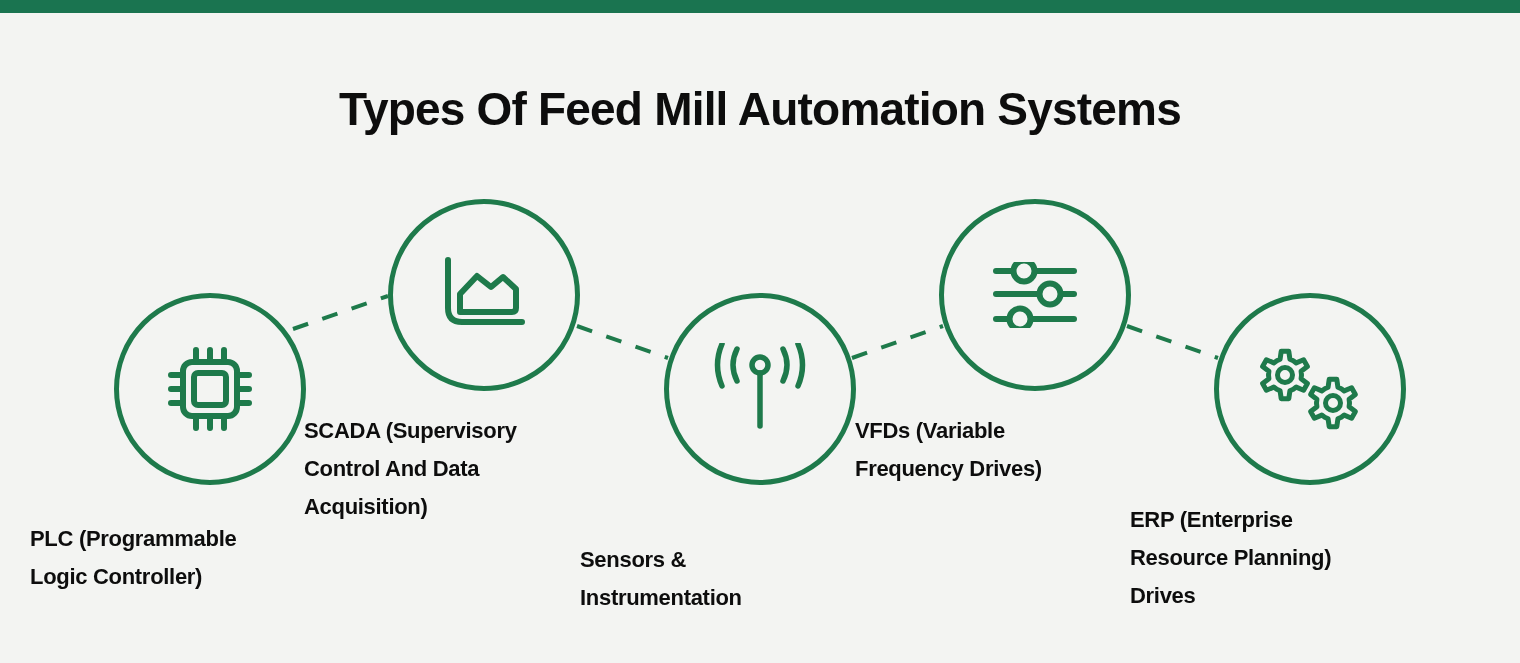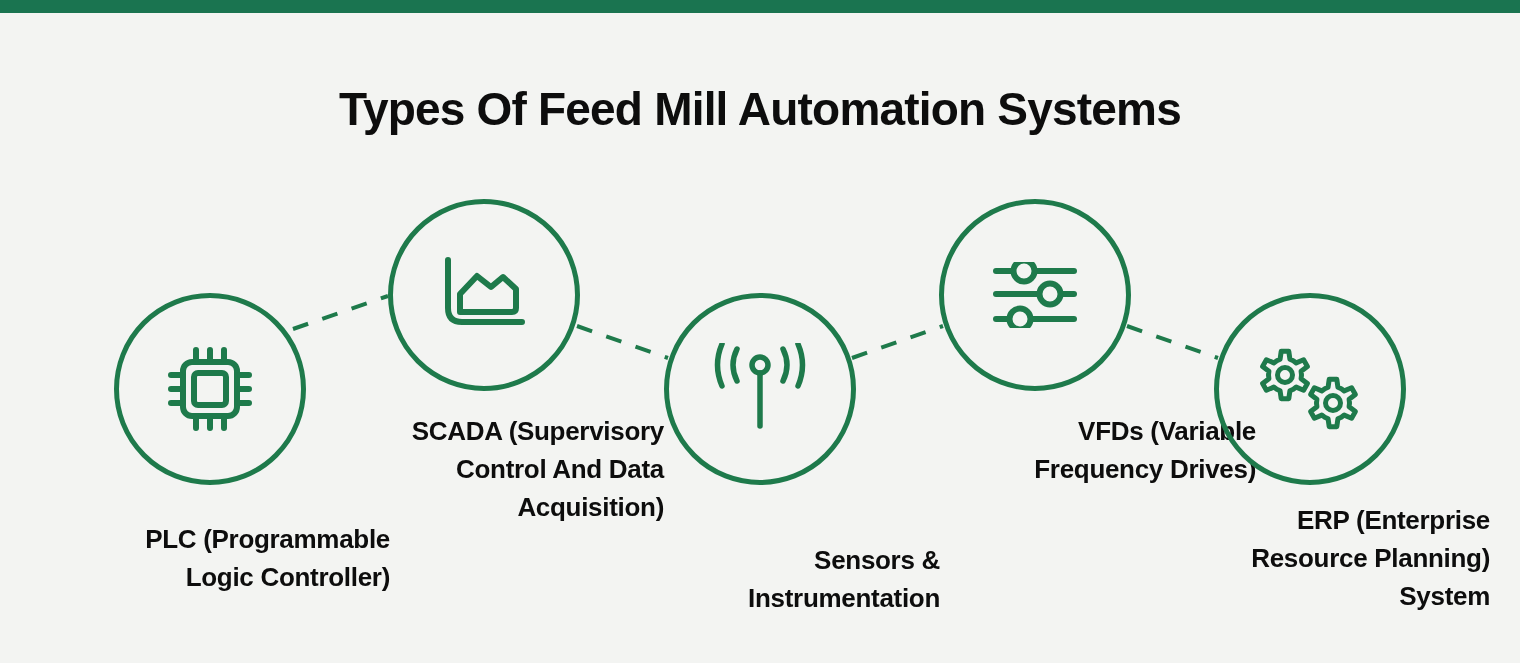--- a/index.html
+++ b/index.html
@@ -30,8 +30,8 @@
   .c4{left:939px;top:199px;}
   .c5{left:1214px;top:293px;}
   .node-label{
-    position:absolute;width:360px;text-align:right;white-space:pre-line;
-    font-size:26px;line-height:38px;font-weight:700;color:var(--text);letter-spacing:-0.3px;
+    position:absolute;width:360px;text-align:left;white-space:pre-line;
+    font-size:22px;line-height:38px;font-weight:700;color:var(--text);letter-spacing:-0.3px;
   }
   .l1{left:30px;top:501px;margin-top:19px;}
   .l2{left:304px;top:412px;}

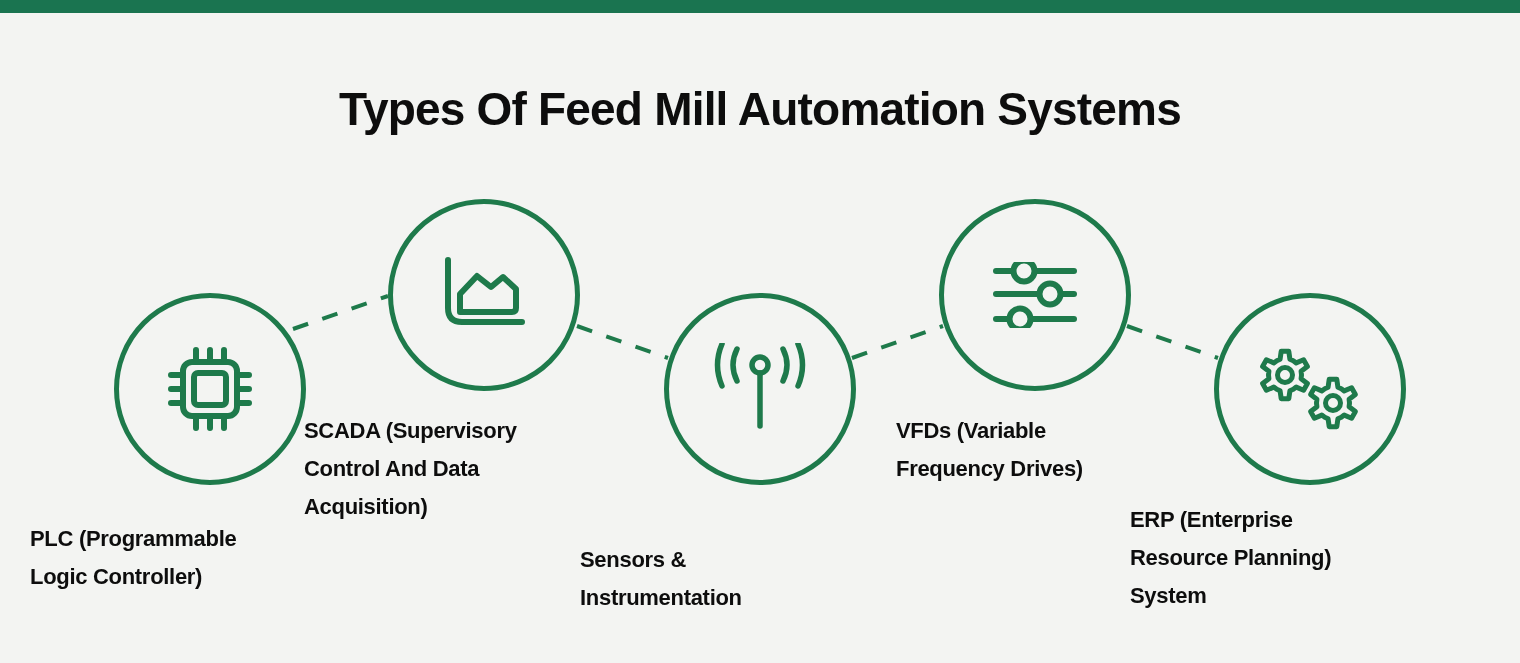--- a/index.html
+++ b/index.html
@@ -36,7 +36,7 @@
   .l1{left:30px;top:501px;margin-top:19px;}
   .l2{left:304px;top:412px;}
   .l3{left:580px;top:501px;margin-top:40px;}
-  .l4{left:896px;top:412px;}
+  .l4{left:855px;top:412px;}
   .l5{left:1130px;top:501px;}
   .icon-stroke{stroke:var(--green);fill:none;}
 </style>

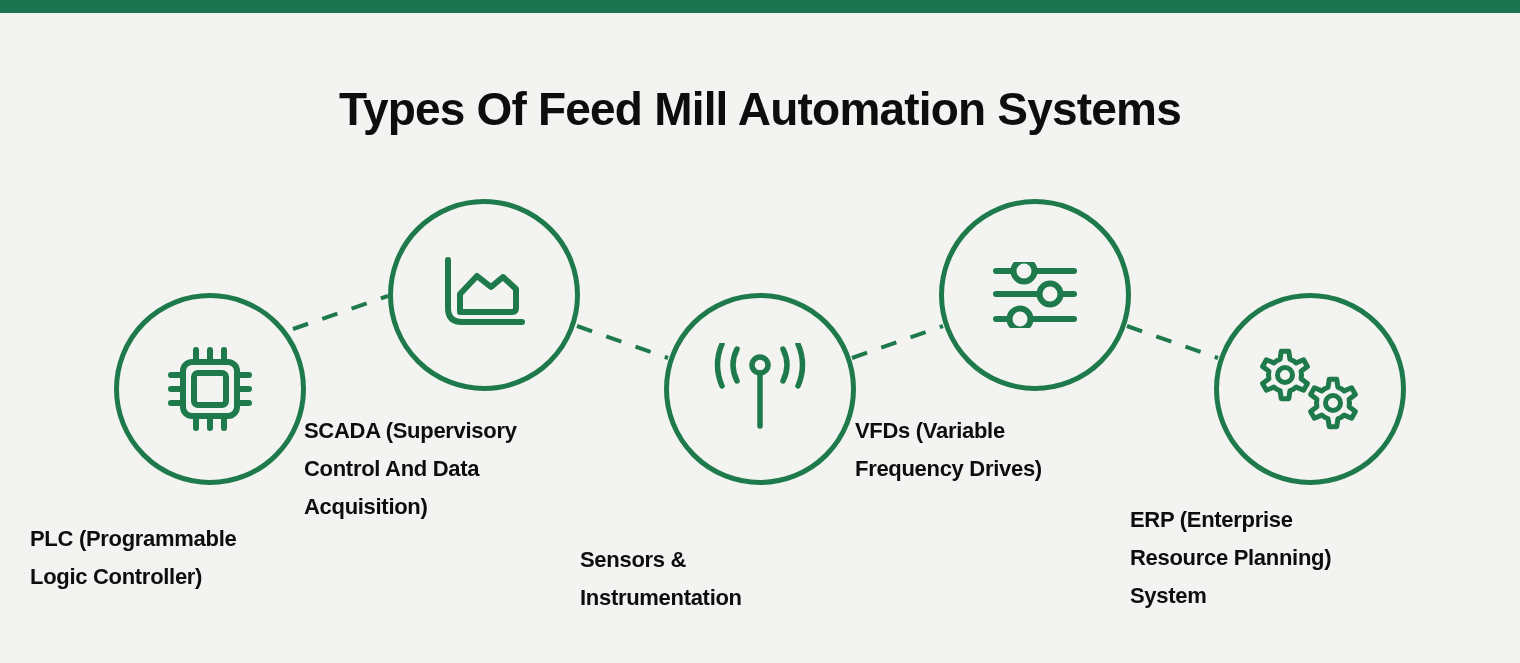--- a/index.html
+++ b/index.html
@@ -125,7 +125,7 @@
   </div>
   <div class="node-label l5">ERP (Enterprise
 Resource Planning)
-System</div>
+Drives</div>
 
 </div>
 

